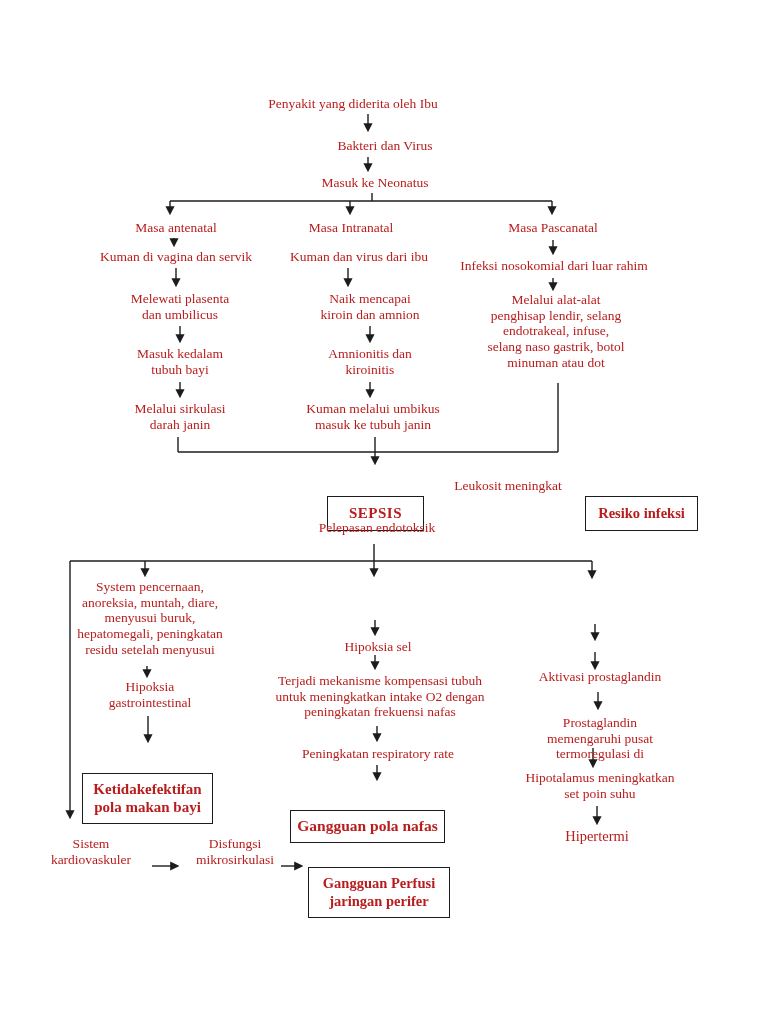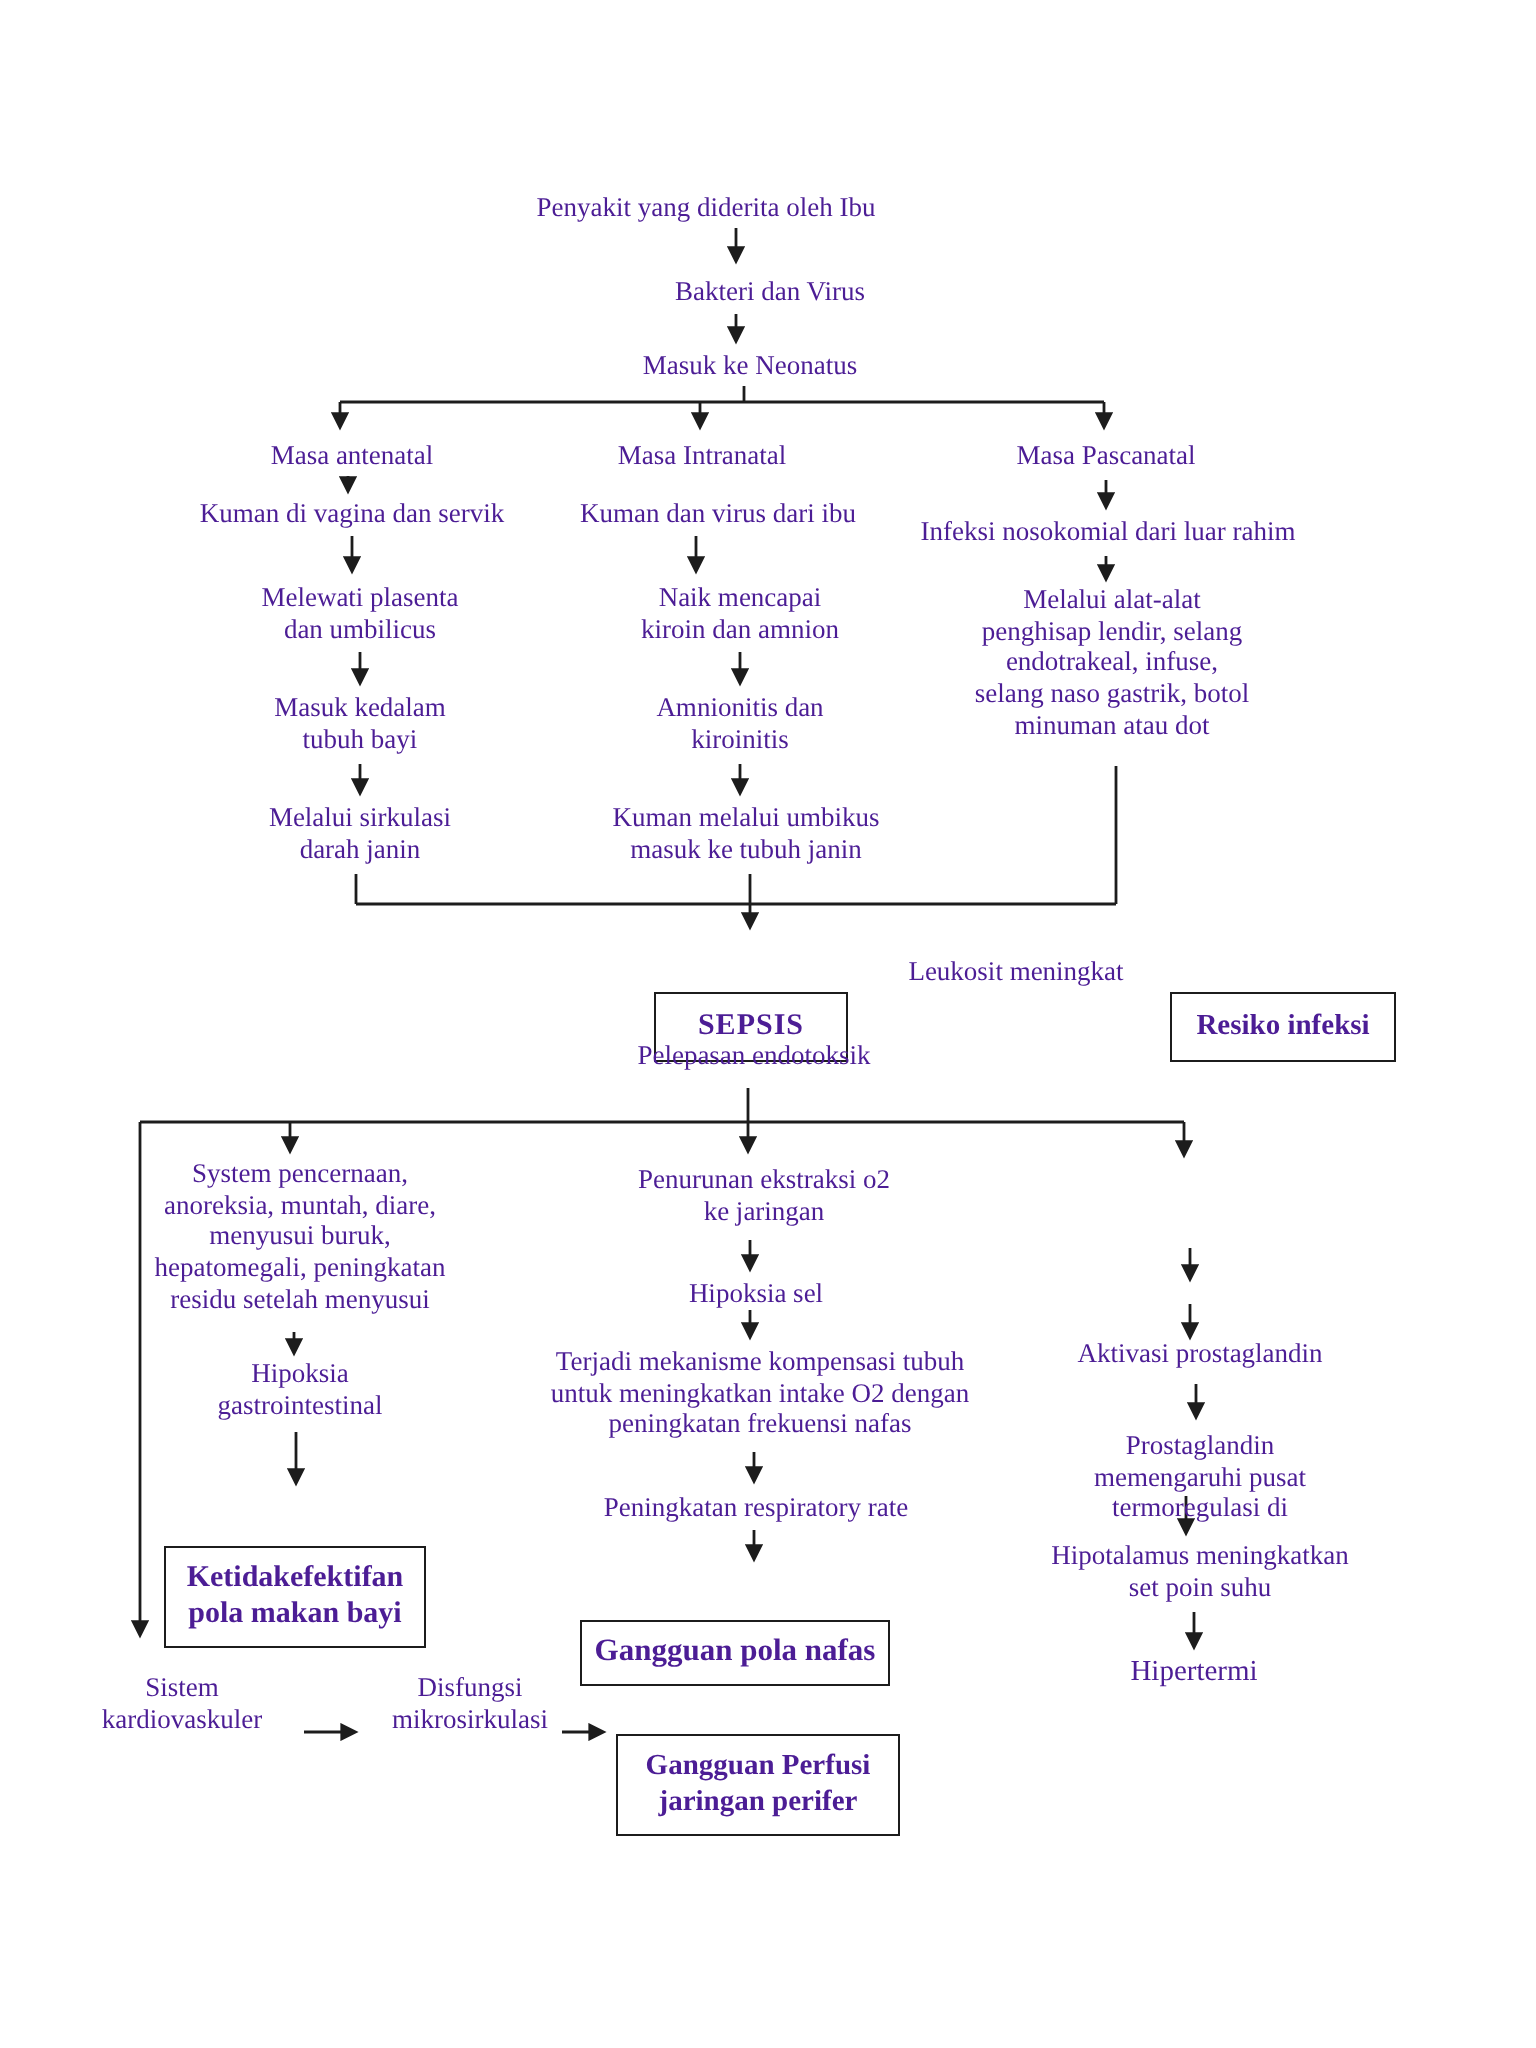--- a/index.html
+++ b/index.html
@@ -5,7 +5,7 @@
   html,body { margin:0; padding:0; background:#ffffff; }
   #page {
     position:relative; width:768px; height:1024px; background:#ffffff;
-    font-family:"Liberation Serif","DejaVu Serif",serif; color:#4c1d95;
+    font-family:"Liberation Serif","DejaVu Serif",serif; color:#b91c1c;
     overflow:hidden;
   }
   #wires { position:absolute; left:0; top:0; z-index:1; }

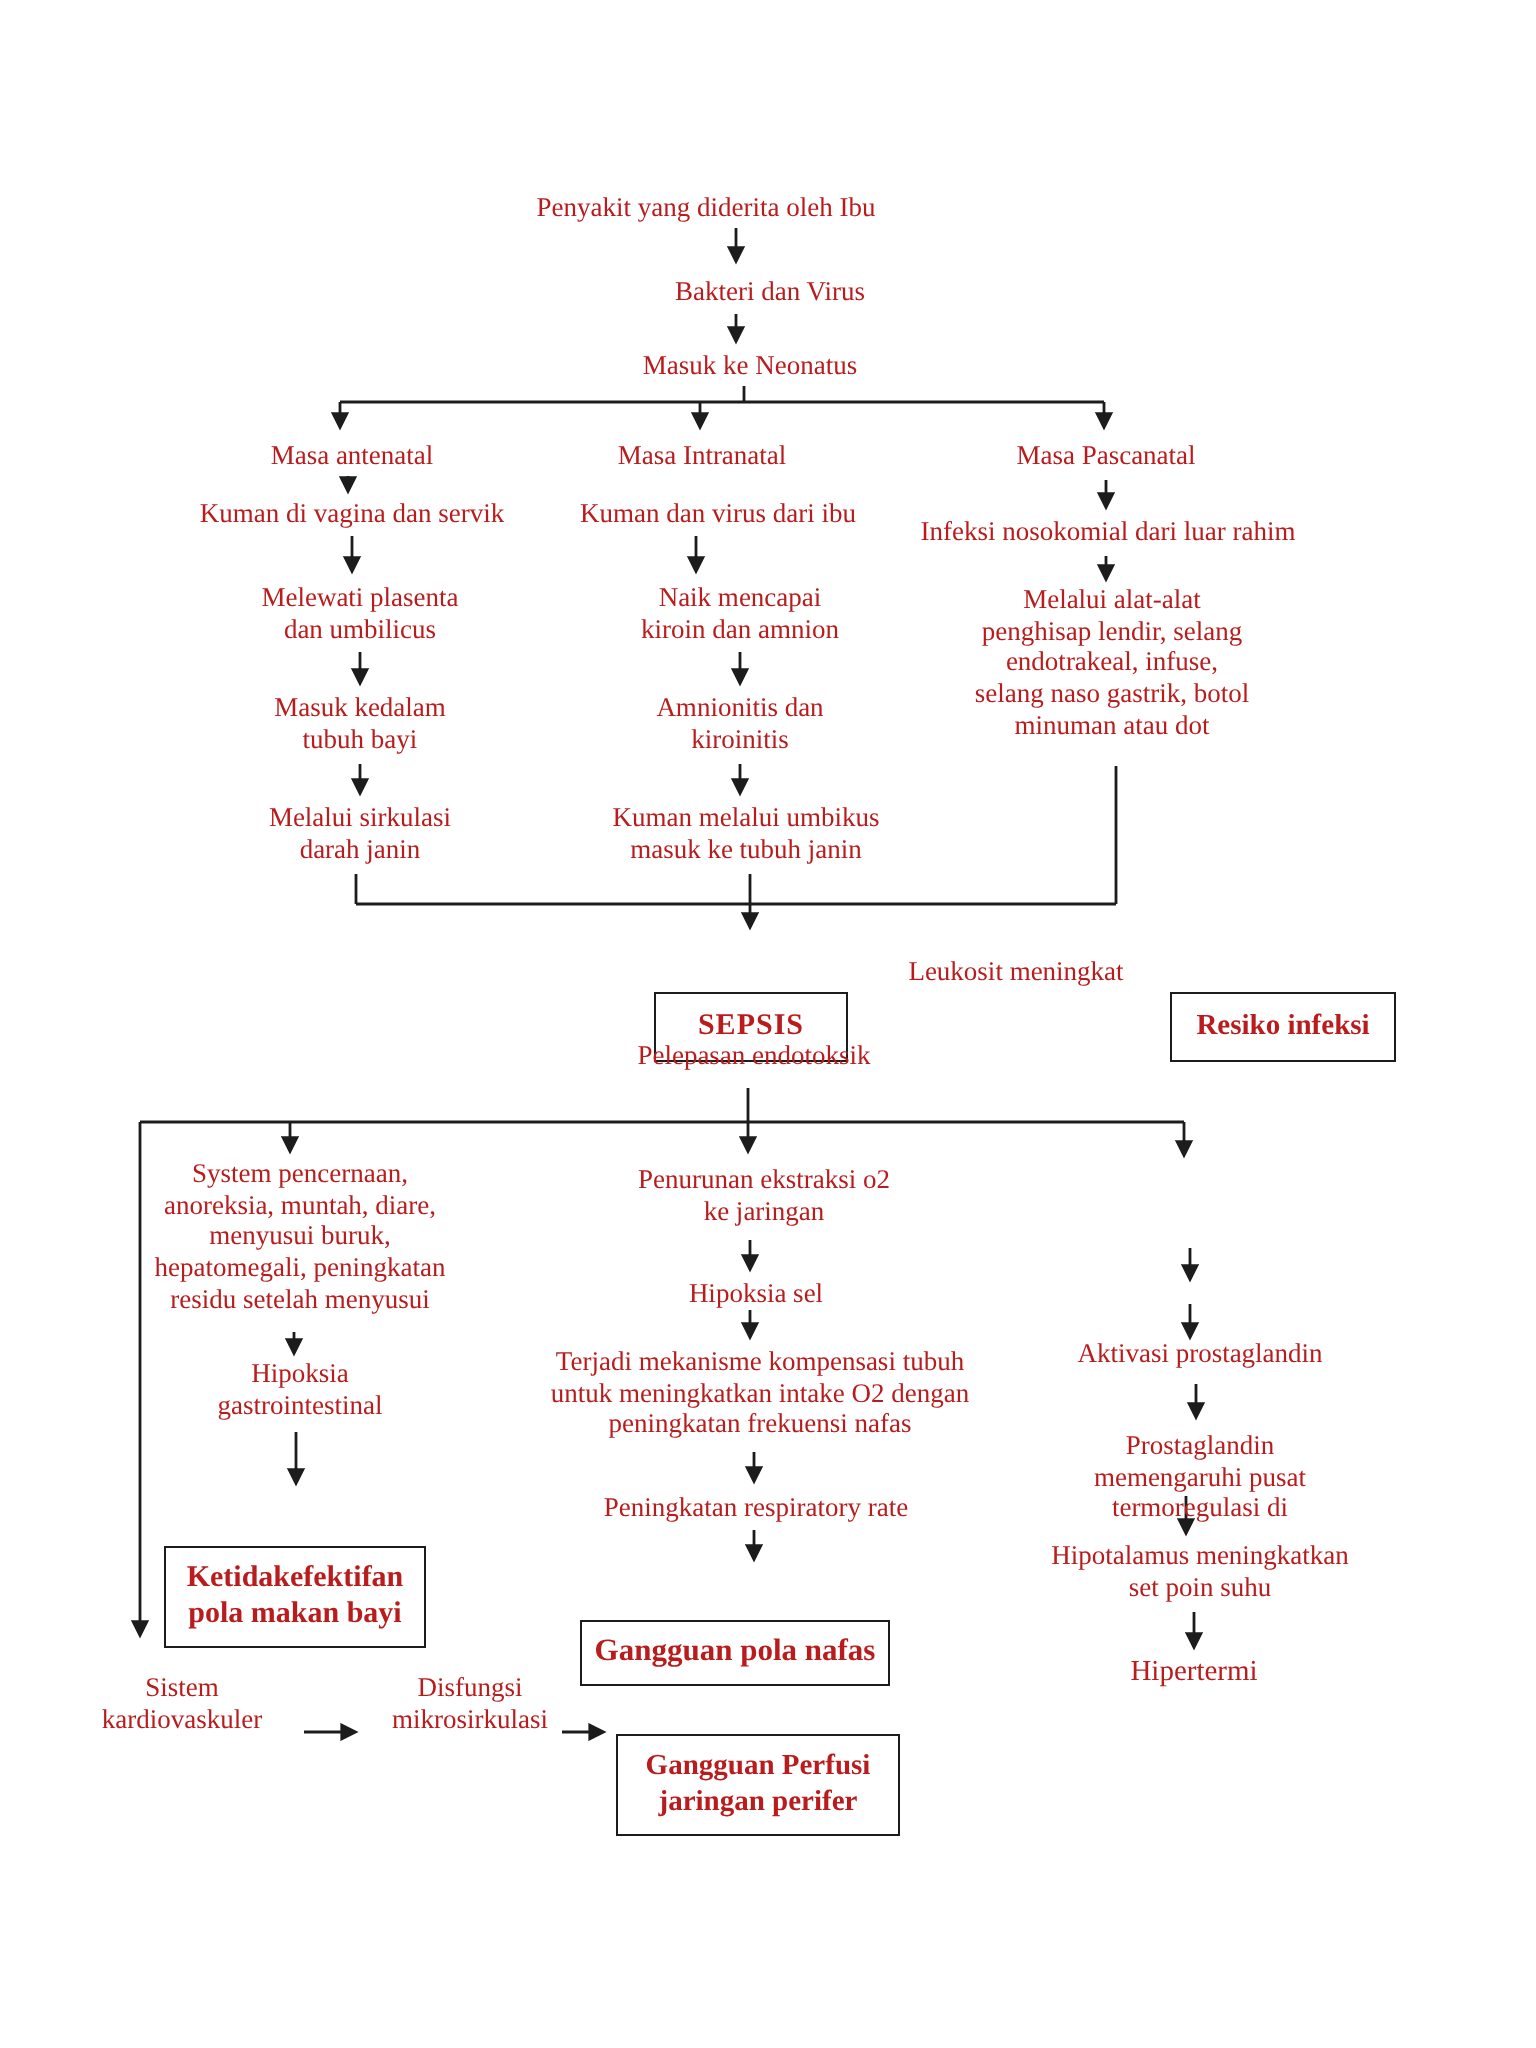--- a/index.html
+++ b/index.html
@@ -151,8 +151,6 @@
   <div class="bnode" style="left:82px;top:747px;width:131px;height:51px;font-size:15px">Ketidakefektifan
 pola makan bayi</div>
 
-  <div class="tnode" style="left:382px;top:582px">Penurunan ekstraksi o2
-ke jaringan</div>
   <div class="tnode" style="left:378px;top:639px">Hipoksia sel</div>
   <div class="tnode" style="left:380px;top:673px">Terjadi mekanisme kompensasi tubuh
 untuk meningkatkan intake O2 dengan

